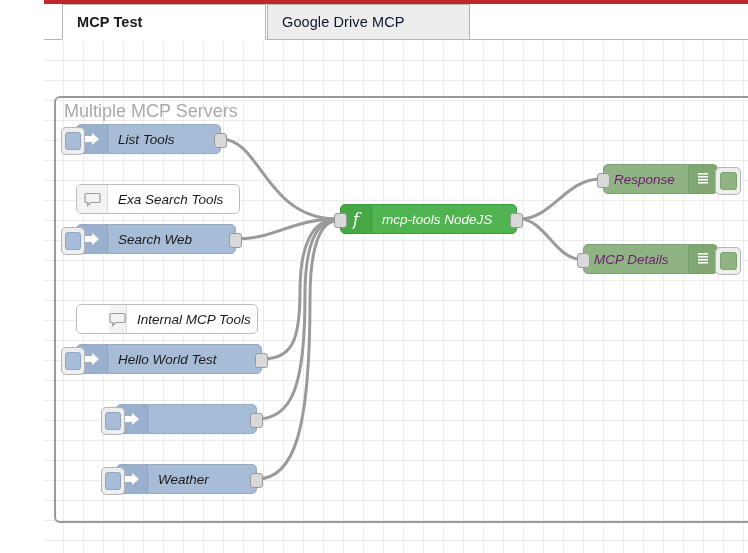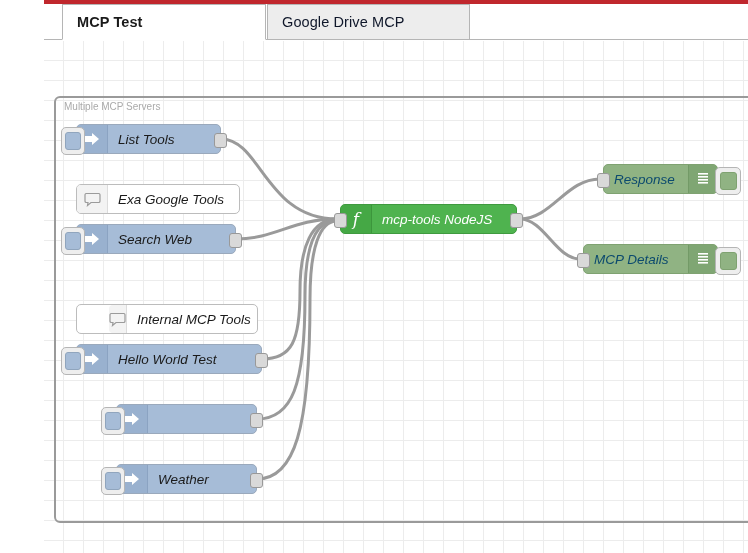--- a/index.html
+++ b/index.html
@@ -102,7 +102,7 @@
   }
   .group-label {
     position: absolute;
-    font-size: 10px;
+    font-size: 18px;
     color: #aaaaaa;
     white-space: nowrap;
     user-select: none;

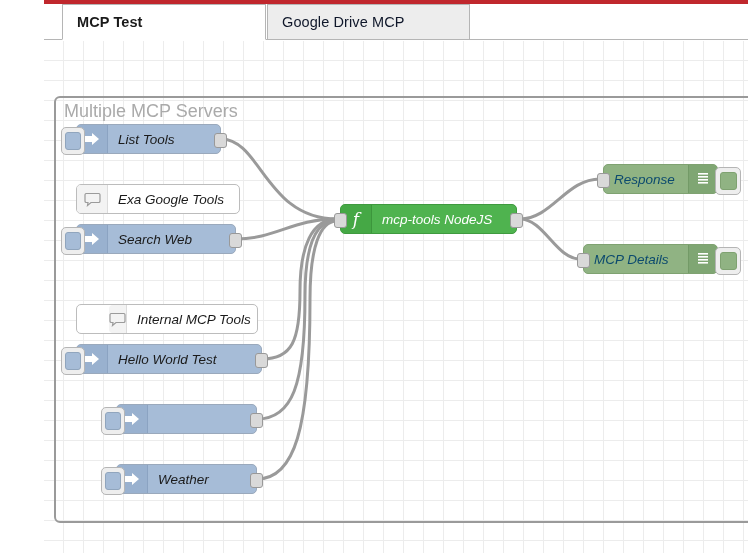--- a/index.html
+++ b/index.html
@@ -215,7 +215,7 @@
     border: 1px solid #7fa271;
     justify-content: space-between;
   }
-  .node.debug .label { color: #0c4a6e; justify-content: flex-start; }
+  .node.debug .label { color: #701a75; justify-content: flex-start; }
   .node.debug .icon-pane {
     width: 28px;
     background: #7fa673;

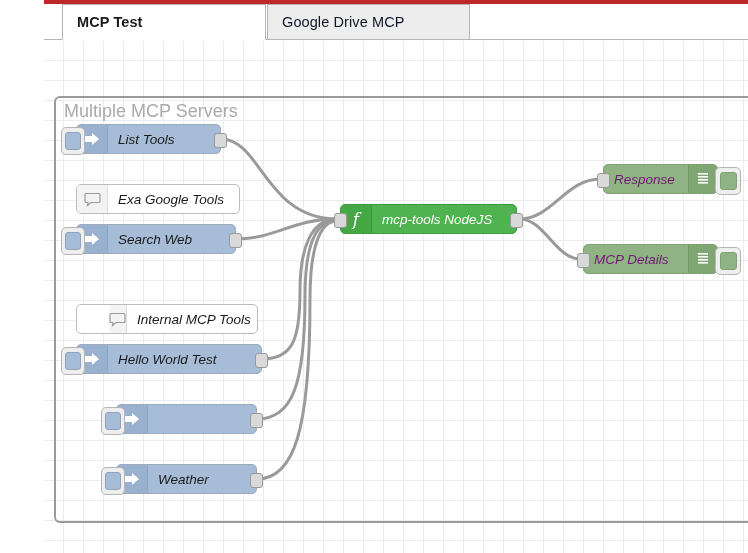--- a/index.html
+++ b/index.html
@@ -367,7 +367,7 @@
           <path d="M2 1.5 H15 A1.5 1.5 0 0 1 16 3 V9 A1.5 1.5 0 0 1 15 10.5 H7 L3.5 13.5 L4 10.5 H2 A1.5 1.5 0 0 1 1 9 V3 A1.5 1.5 0 0 1 2 1.5 Z" fill="none" stroke="#9b9b9b" stroke-width="1.2"></path>
         </svg>
       </div>
-      <div class="label">Exa Google Tools</div>
+      <div class="label">Exa Search Tools</div>
     </div>
 
     <div class="node comment" style="left:32px; top:263px; width:182px;padding-left:32px;">

